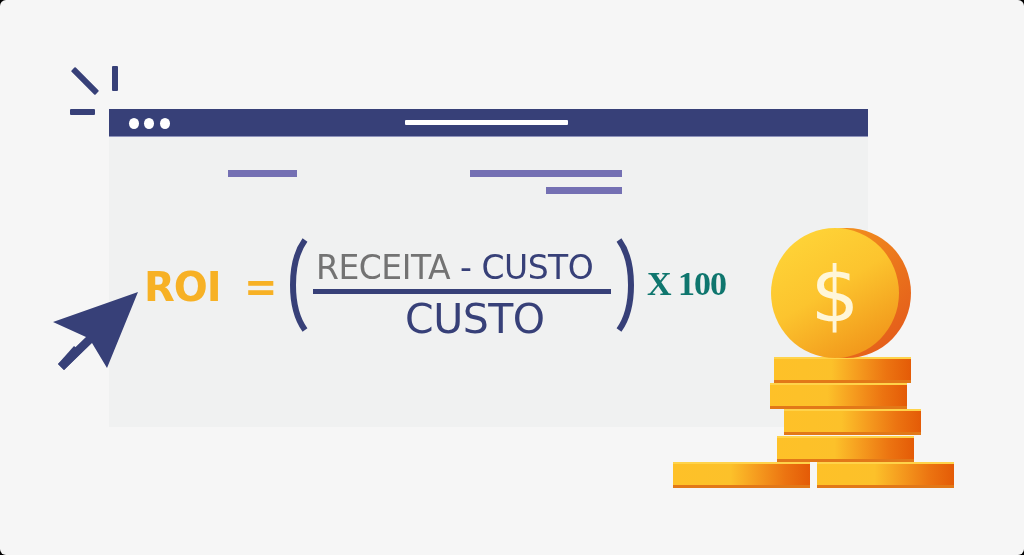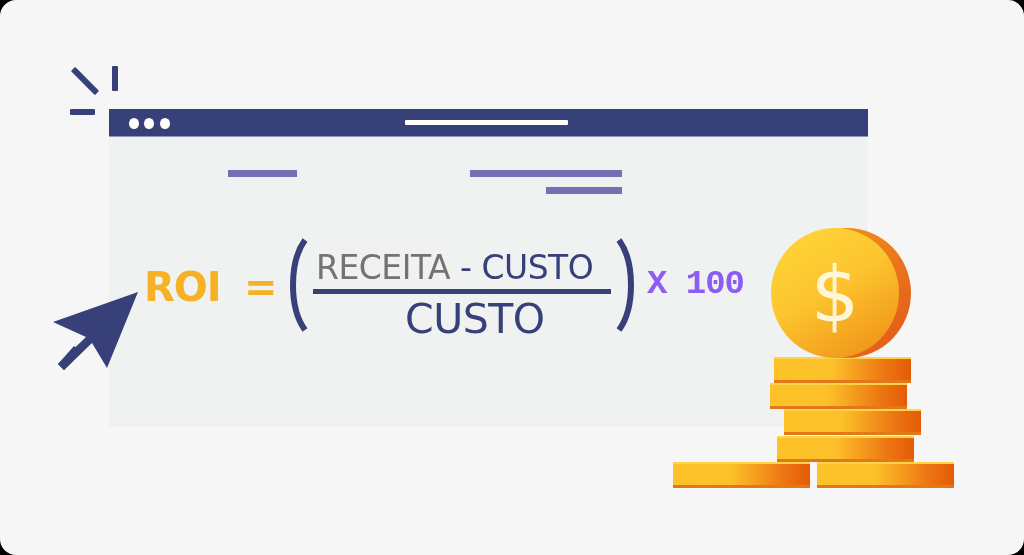--- a/index.html
+++ b/index.html
@@ -12,7 +12,7 @@
       position: absolute; left: 0; top: 0;
       width: 1024px; height: 555px;
       background: #f6f6f6;
-      border-radius: 16px;
+      border-radius: 6px;
       overflow: hidden;
     }
     

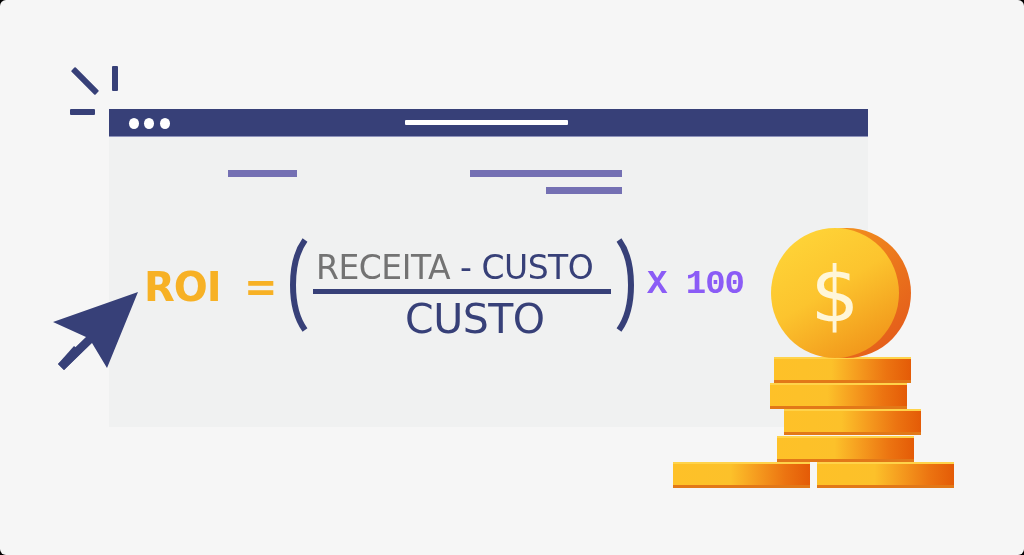--- a/index.html
+++ b/index.html
@@ -86,8 +86,8 @@
     }
     .multiplier {
       position: absolute; left: 647px; top: 262px;
-      font-family: Liberation Mono, monospace; font-weight: bold;
-      font-size: 34px; line-height: 44px; color: #8b5cf6; letter-spacing: -1px;
+      font-family: Liberation Serif, serif; font-weight: bold;
+      font-size: 34px; line-height: 44px; color: #0f766e; letter-spacing: -1px;
       white-space: nowrap;
     }
 

